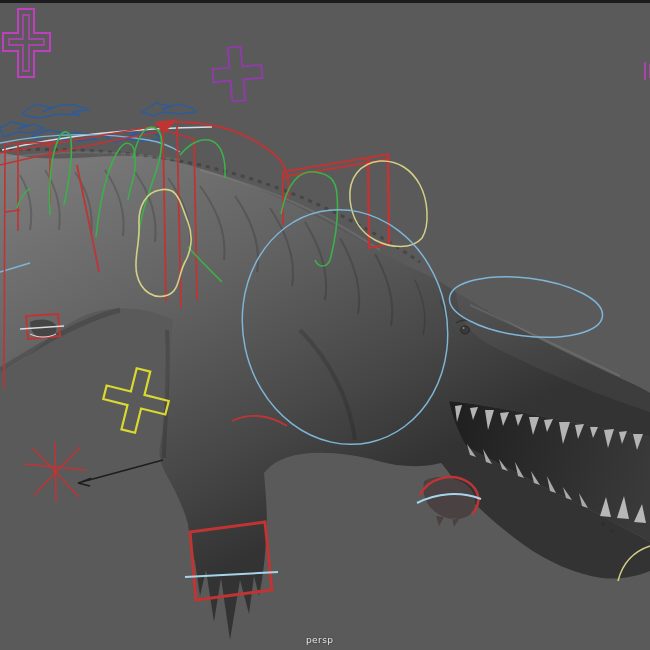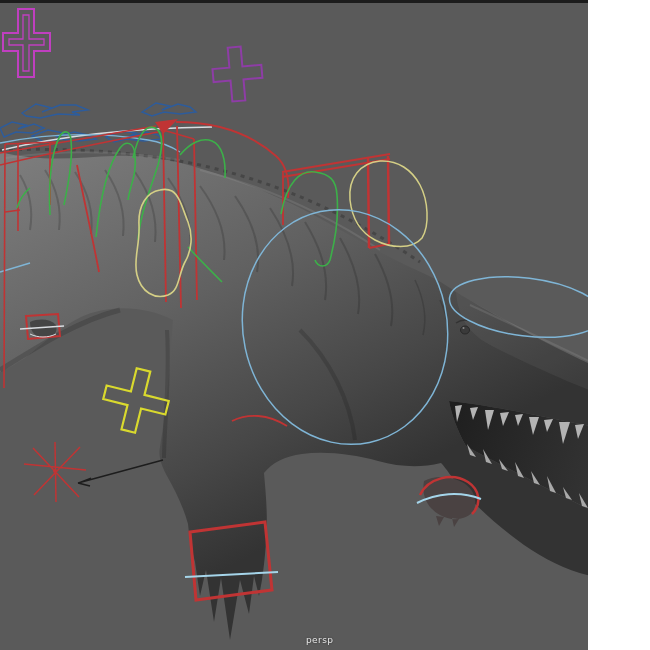--- a/index.html
+++ b/index.html
@@ -5,7 +5,7 @@
   html,body{margin:0;padding:0;}
   .viewport{
     position:relative;
-    width:588px;height:650px;
+    width:650px;height:650px;
     background:var(--bg,#5a5a5a);
     overflow:hidden;
     font-family:"DejaVu Sans","Liberation Sans",sans-serif;

